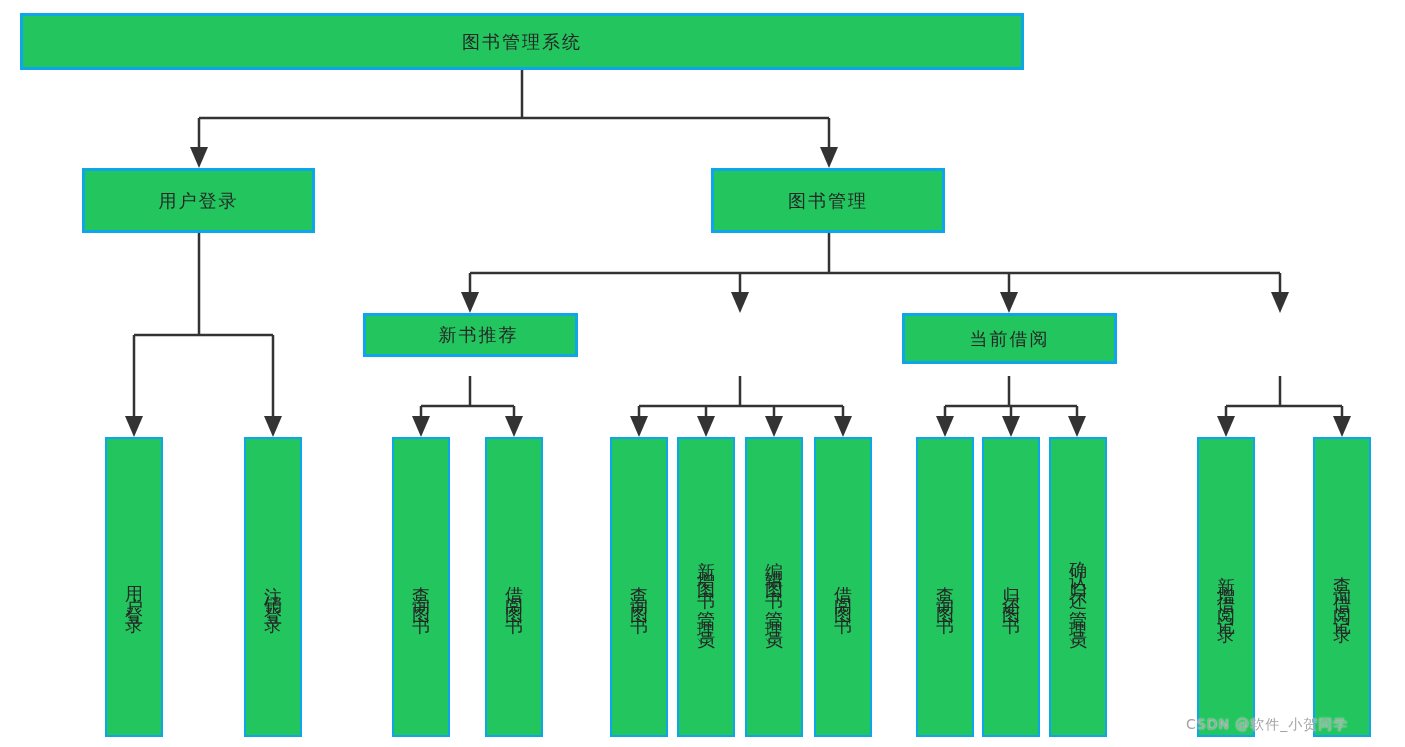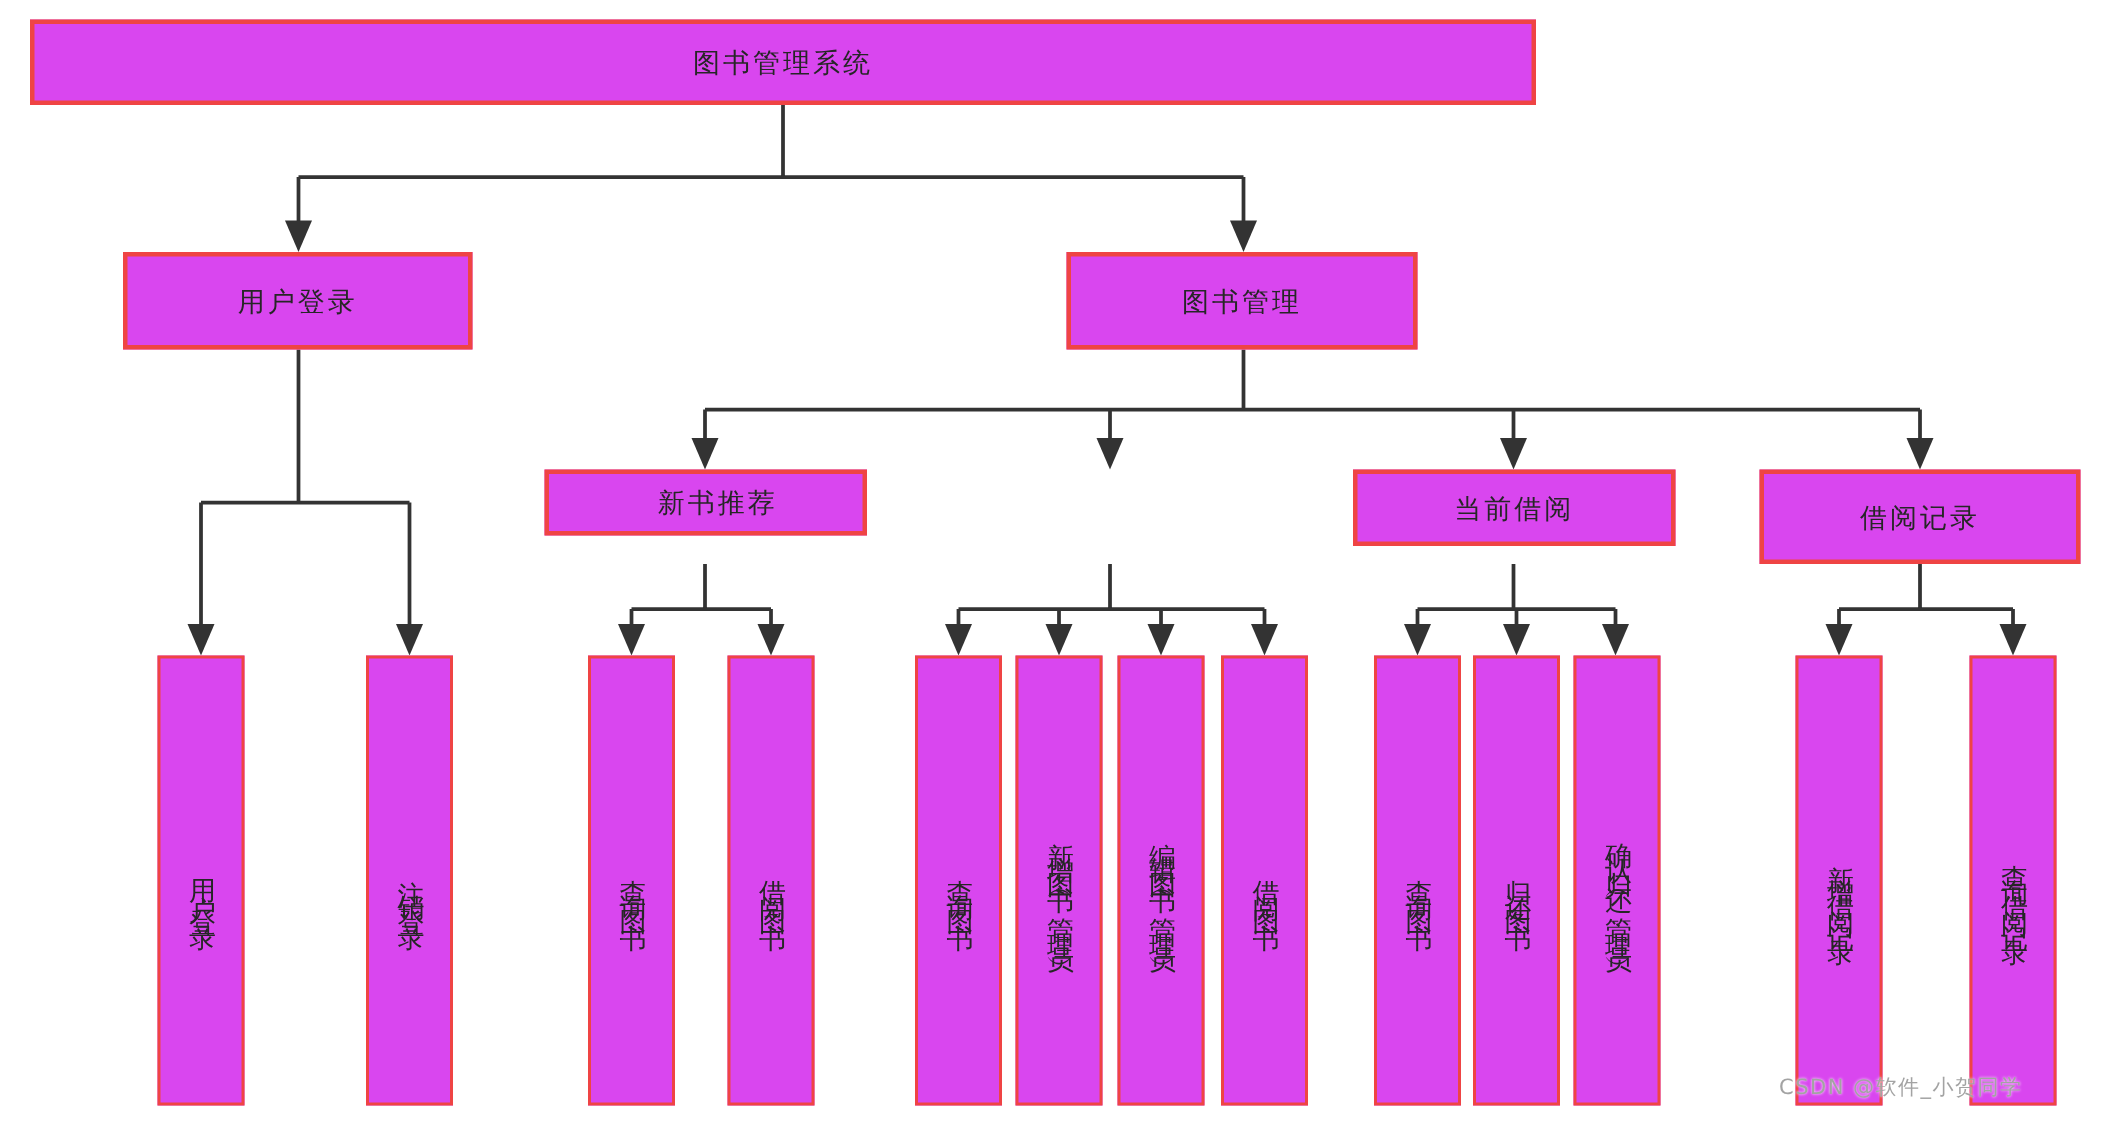--- a/index.html
+++ b/index.html
@@ -19,8 +19,8 @@
   .node {
     position: absolute;
     box-sizing: border-box;
-    background: #d946ef;
-    border: 3px solid #ef4444;
+    background: #22c55e;
+    border: 3px solid #0ea5e9;
     color: #262626;
     display: flex;
     align-items: center;

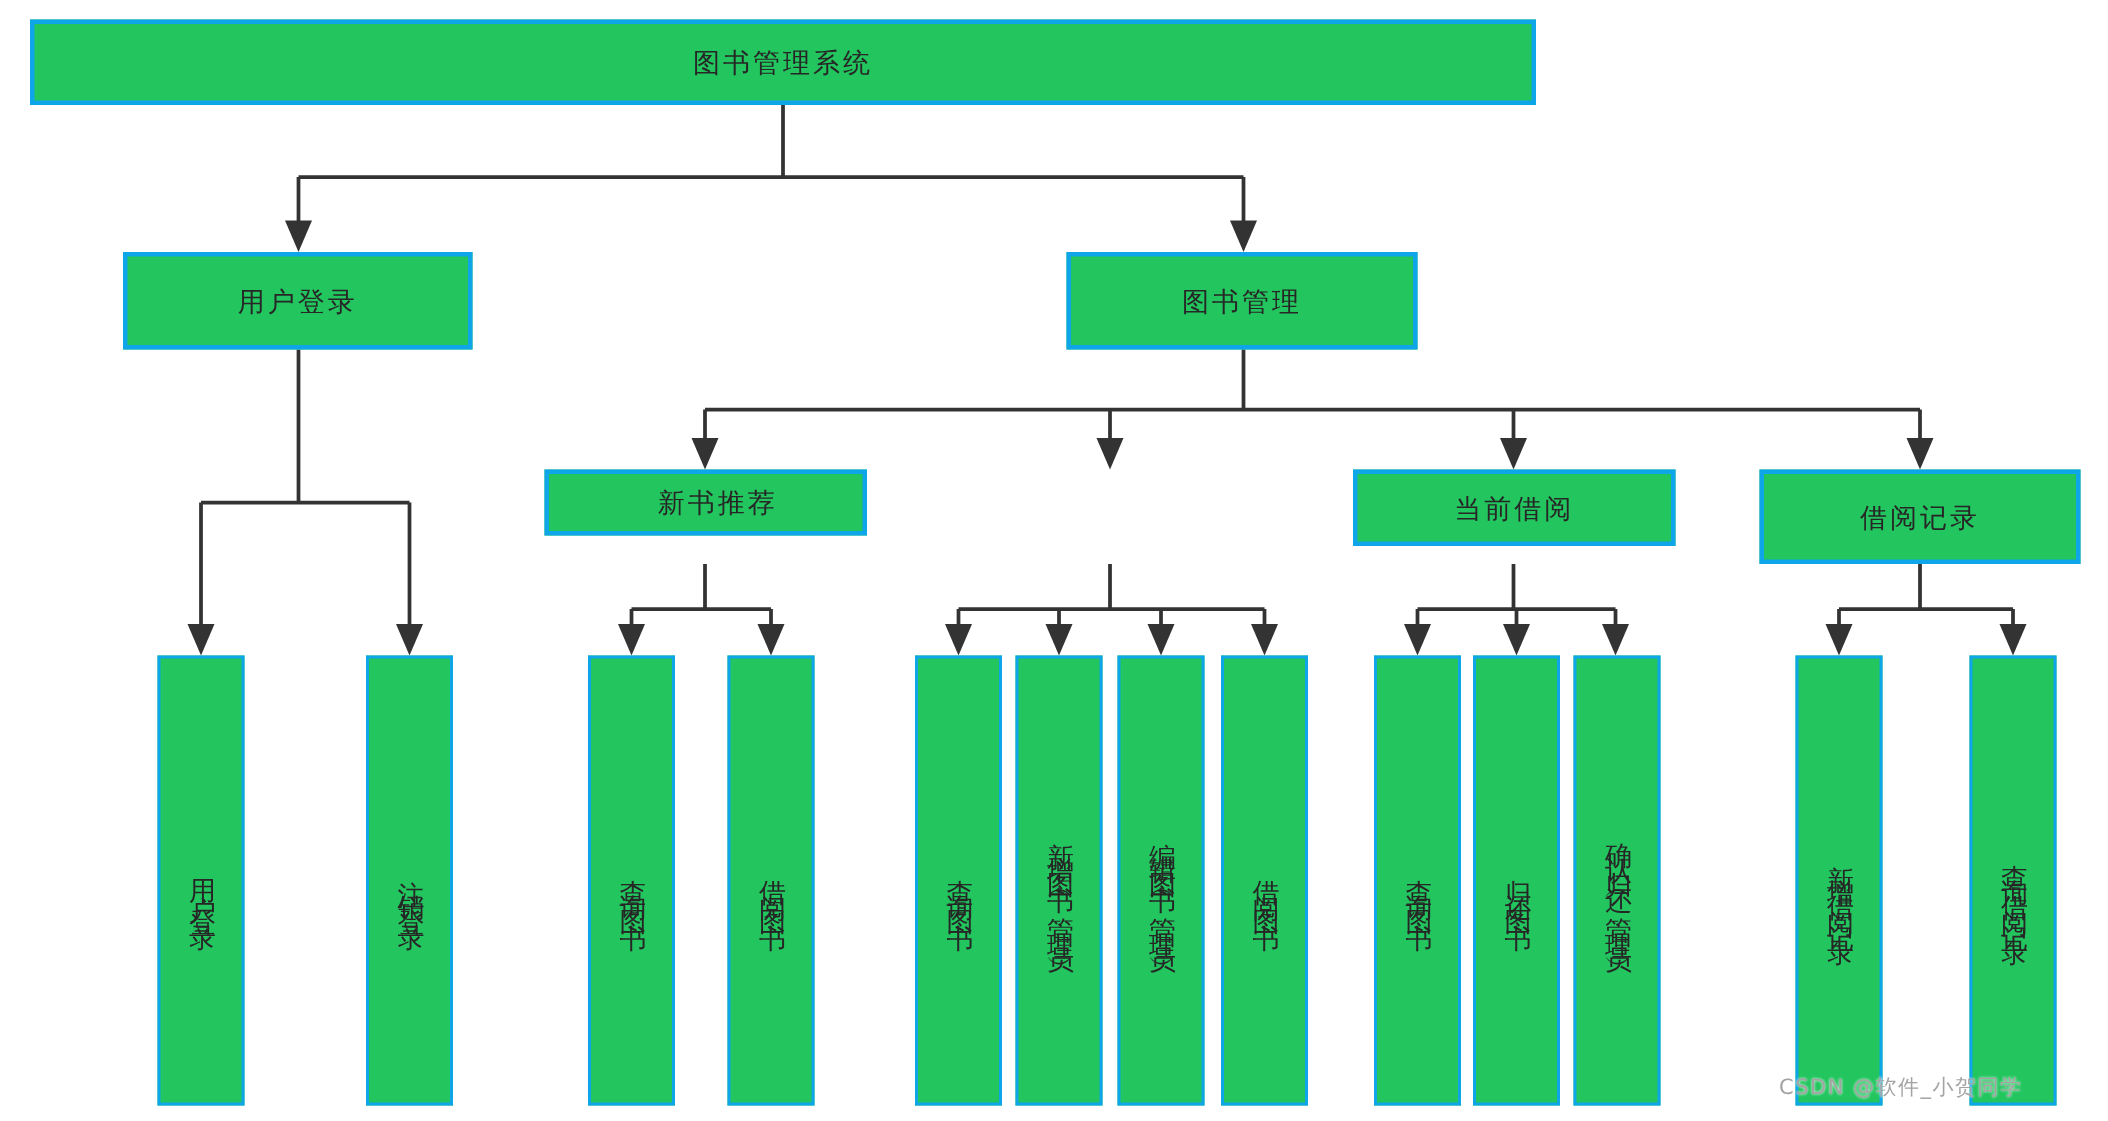--- a/index.html
+++ b/index.html
@@ -132,7 +132,6 @@
 
   <div class="node n-l3a">新书推荐</div>
   <div class="node n-l3c">当前借阅</div>
-  <div class="node n-l3d">借阅记录</div>
 
   <div class="node leaf lf lf-u1">用户登录</div>
   <div class="node leaf lf lf-u2">注销登录</div>

